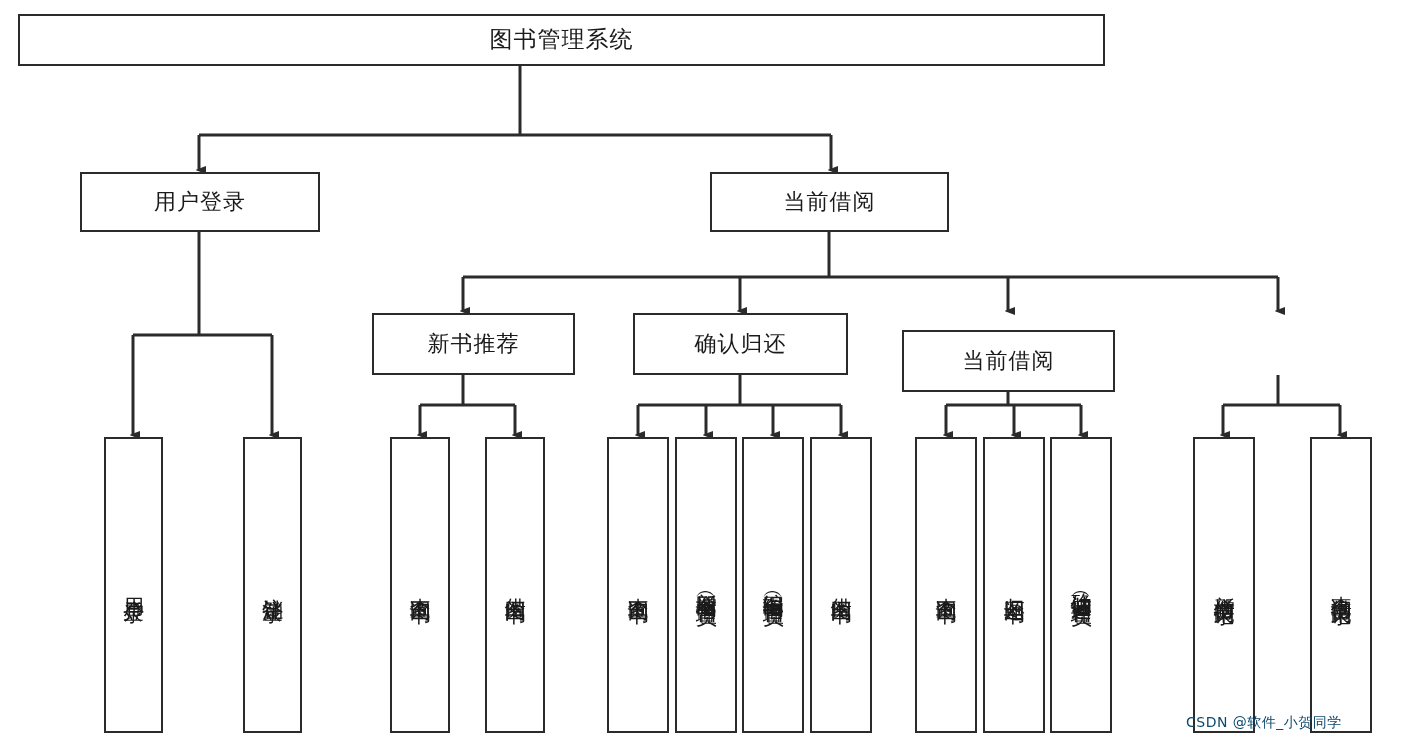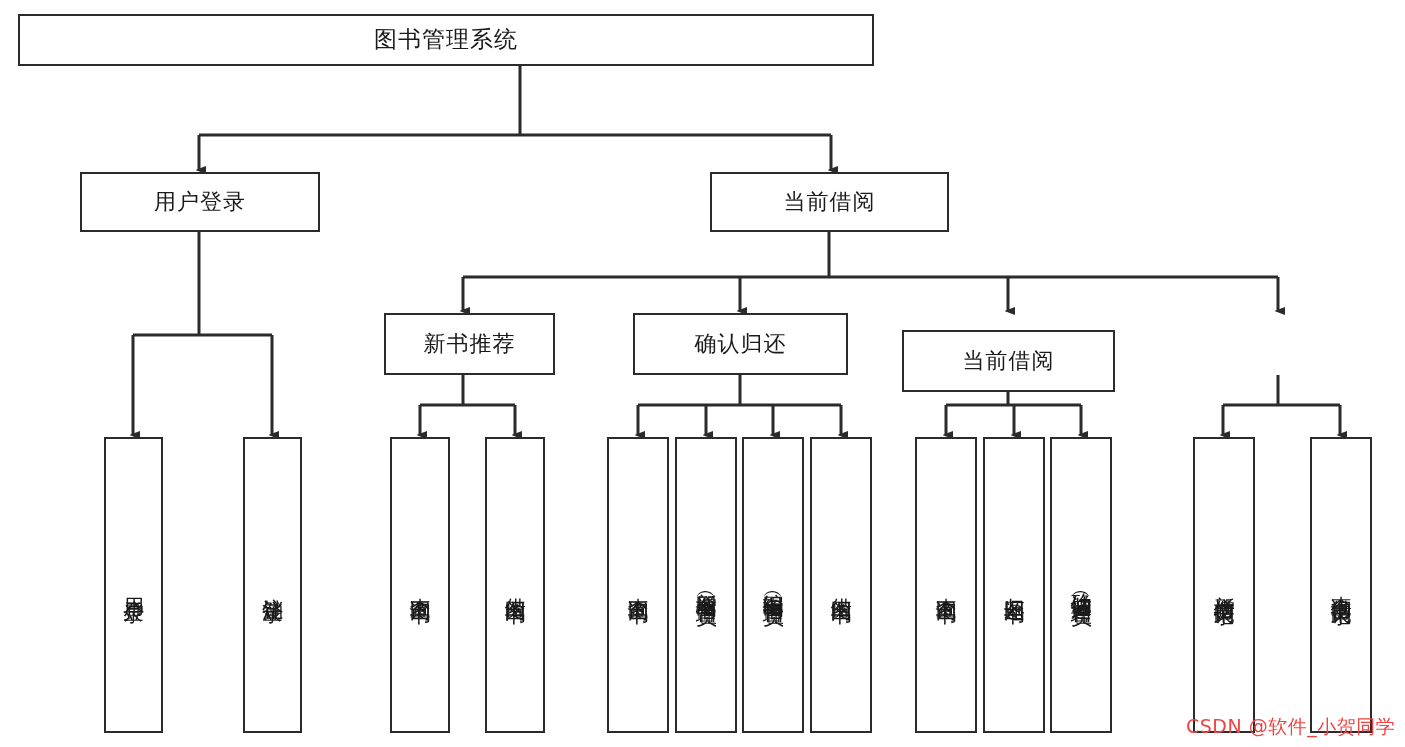--- a/index.html
+++ b/index.html
@@ -125,7 +125,7 @@
     </g>
   </svg>
 
-  <div class="node horiz root" style="left:18px; top:14px; width:856px; height:52px;">
+  <div class="node horiz root" style="left:18px; top:14px; width:1087px; height:52px;">
     <span>图书管理系统</span>
   </div>
 

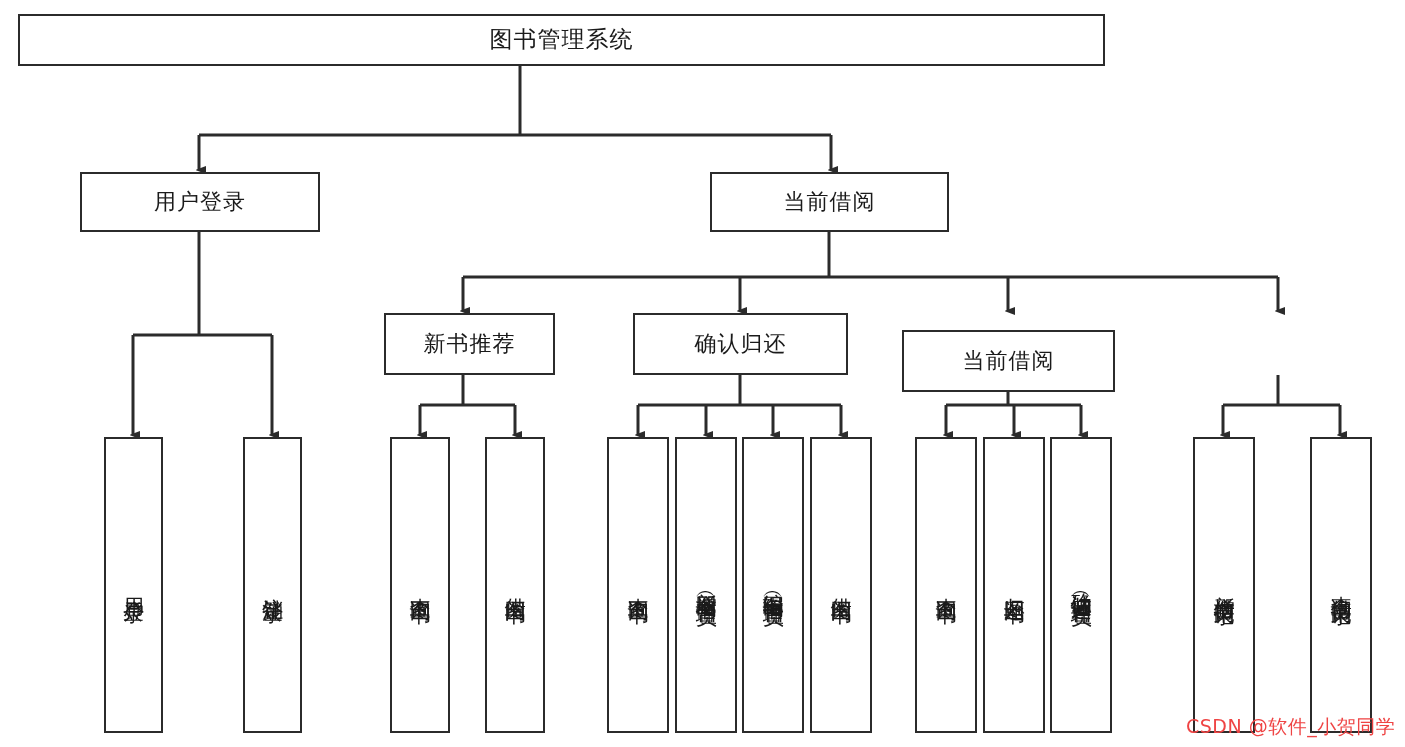--- a/index.html
+++ b/index.html
@@ -136,7 +136,7 @@
     <span>当前借阅</span>
   </div>
 
-  <div class="node horiz" style="left:384px; top:313px; width:171px; height:62px;">
+  <div class="node horiz" style="left:372px; top:313px; width:203px; height:62px;">
     <span>新书推荐</span>
   </div>
   <div class="node horiz" style="left:633px; top:313px; width:215px; height:62px;">

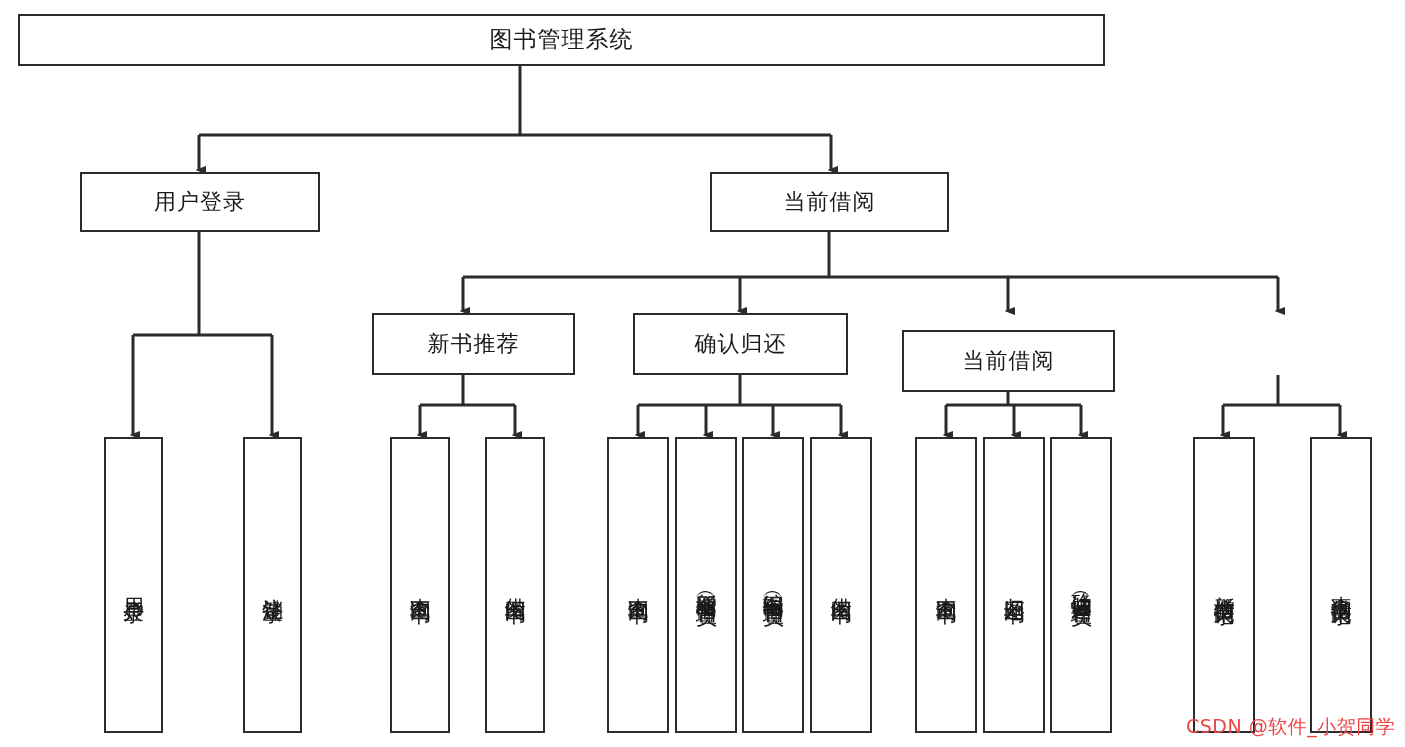--- a/index.html
+++ b/index.html
@@ -63,8 +63,8 @@
     position: absolute;
     left: 1186px;
     top: 714px;
-    font-size: 19px;
-    color: #ef4444;
+    font-size: 14px;
+    color: #0c4a6e;
     white-space: nowrap;
     letter-spacing: 0.5px;
   }

